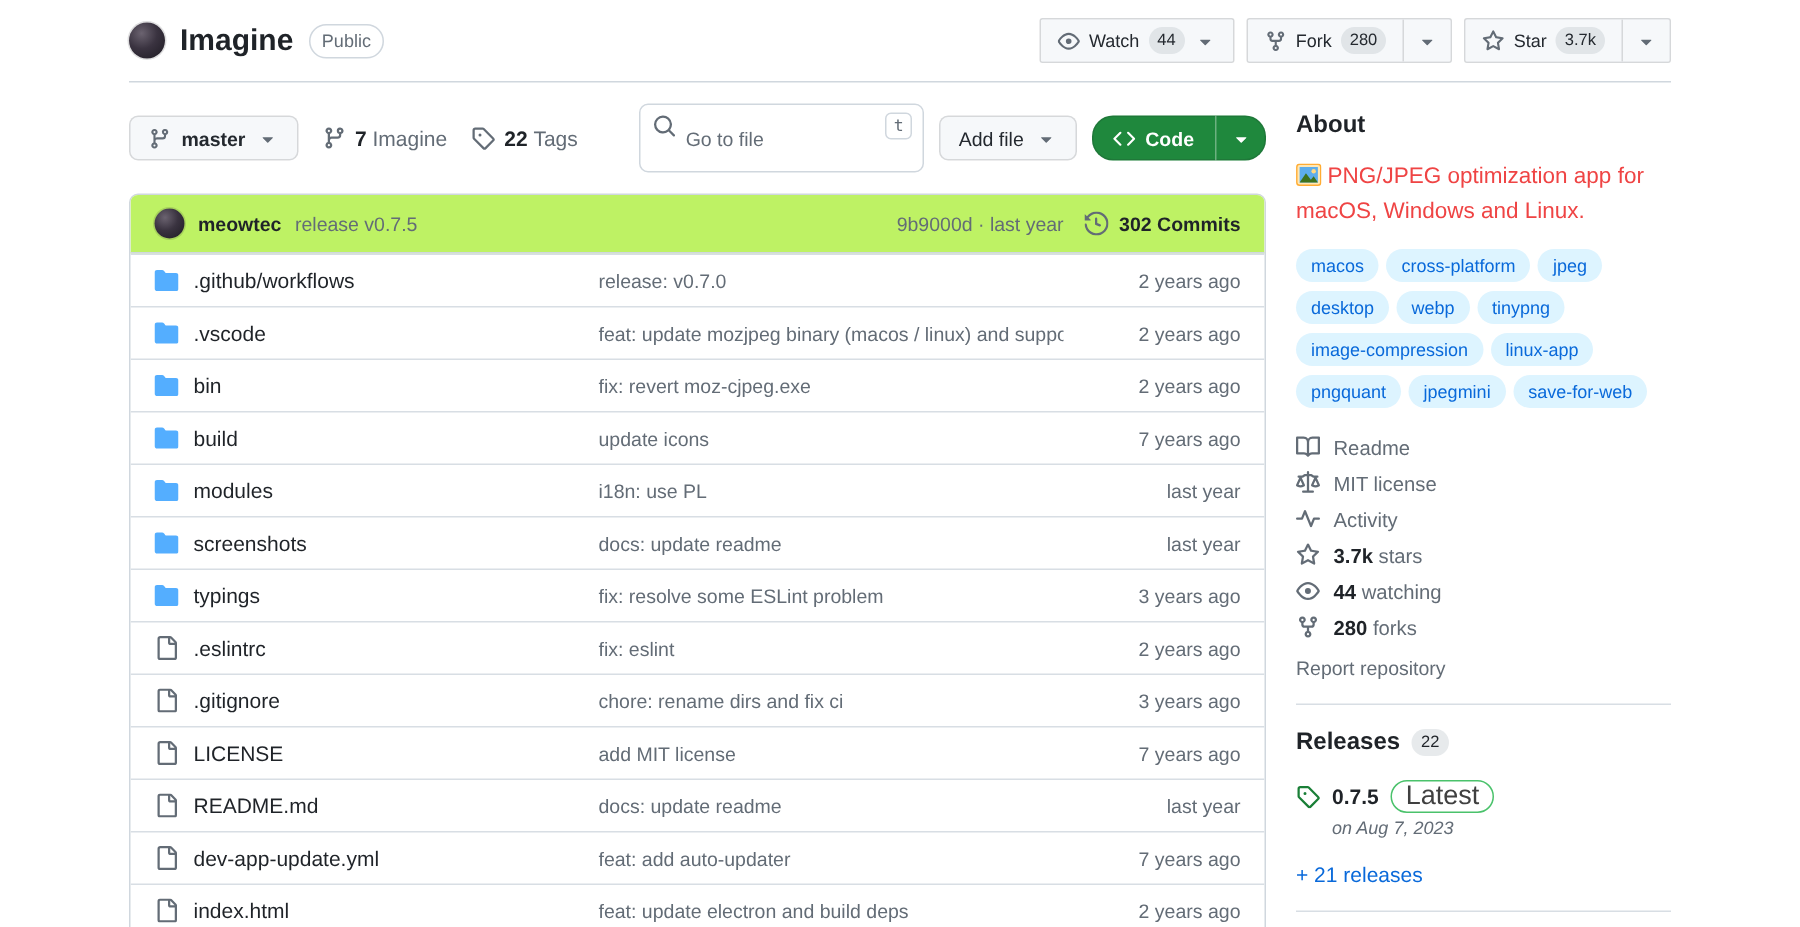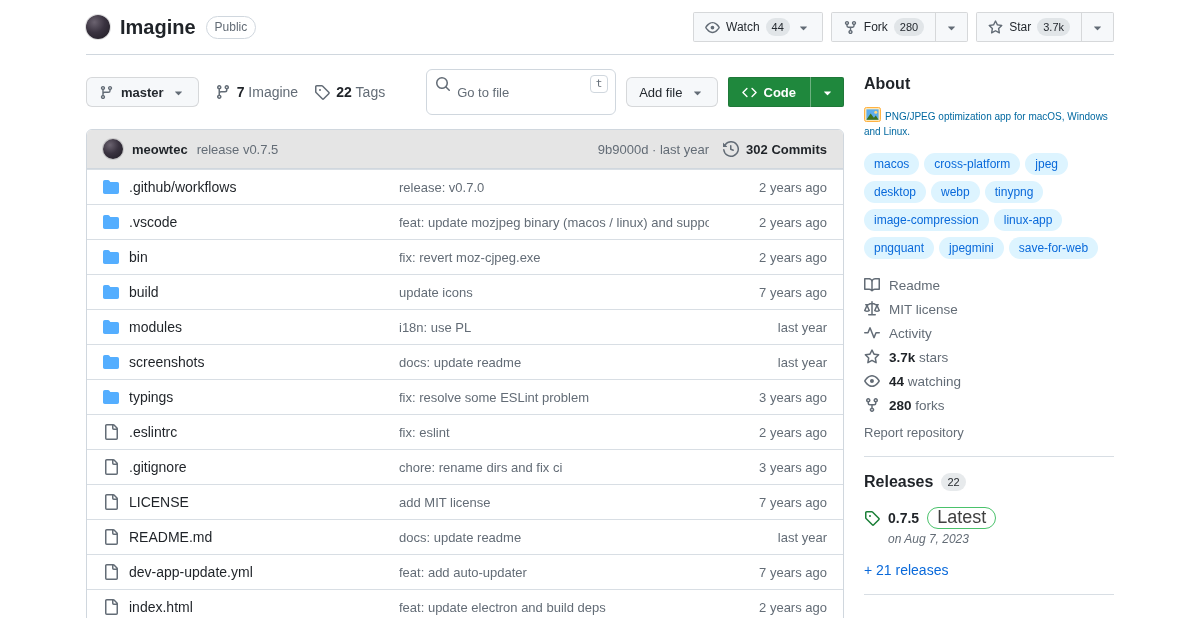--- a/index.html
+++ b/index.html
@@ -51,7 +51,7 @@
   .goto-kbd { position:absolute; right:8px; top:6px; width:18px; height:18px; border:1px solid #d0d7de;
     border-radius:4px; font-size:11px; color:#636c76; text-align:center; line-height:16px;
     font-family:"DejaVu Sans Mono", monospace; }
-  .code-group { display:flex; border-radius:2px; overflow:hidden; background:#1f883d;
+  .code-group { display:flex; border-radius:14px; overflow:hidden; background:#1f883d;
     box-shadow:0 0 0 1px rgba(31,35,40,.15) inset; }
   .code-seg { display:flex; align-items:center; gap:7px; padding:0 14px; height:30px; font-size:13px;
     font-weight:600; color:#fff; cursor:pointer; }

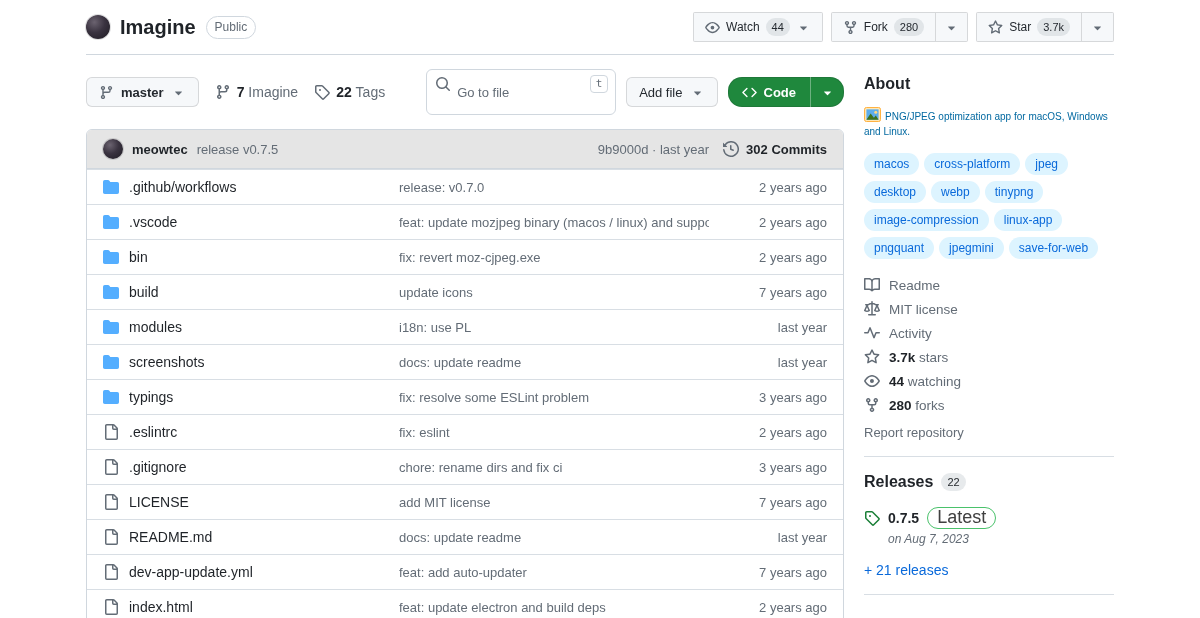--- a/index.html
+++ b/index.html
@@ -80,7 +80,7 @@
 
   
   .sb-h2 { font-size:16px; font-weight:600; }
-  .sb-desc { margin-top:14px; font-size:10px; line-height:1.5; color:#0369a1; }
+  .sb-desc { margin-top:14px; font-size:15px; line-height:1.5; color:#ef4444; }
   .pic-emoji { display:inline-block; width:17px; height:15px; vertical-align:-2px; margin-right:4px; }
   .topics { margin-top:14px; display:flex; flex-wrap:wrap; gap:6px 5px; }
   .topic { background:#ddf4ff; color:#0969da; font-size:12px; font-weight:500; border-radius:2em;

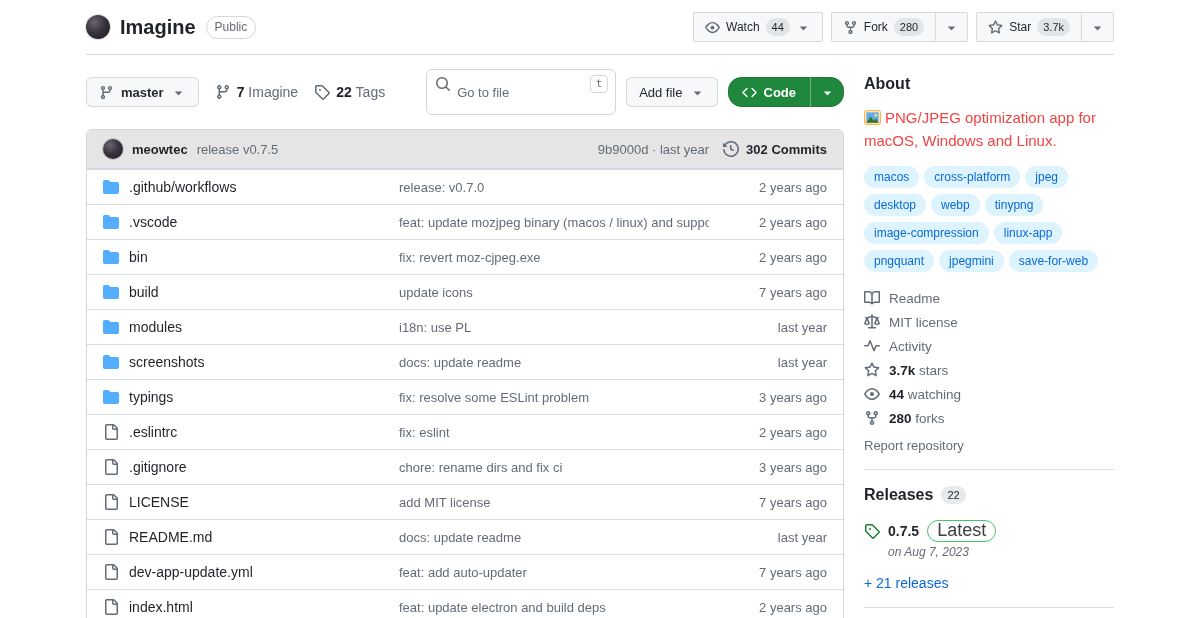--- a/index.html
+++ b/index.html
@@ -60,7 +60,7 @@
 
   
   .file-table { margin-top:14px; border:1px solid #d0d7de; border-radius:6px; overflow:hidden; background:#fff; }
-  .commit-bar { display:flex; align-items:center; background:#e5e5e5; padding:9px 16px;
+  .commit-bar { display:flex; align-items:center; background:#bef264; padding:9px 16px;
     border-bottom:1px solid #d0d7de; font-size:13px; }
   .commit-bar .avatar { width:20px; height:20px; }
   .commit-author { font-weight:600; margin-left:9px; cursor:pointer; }

